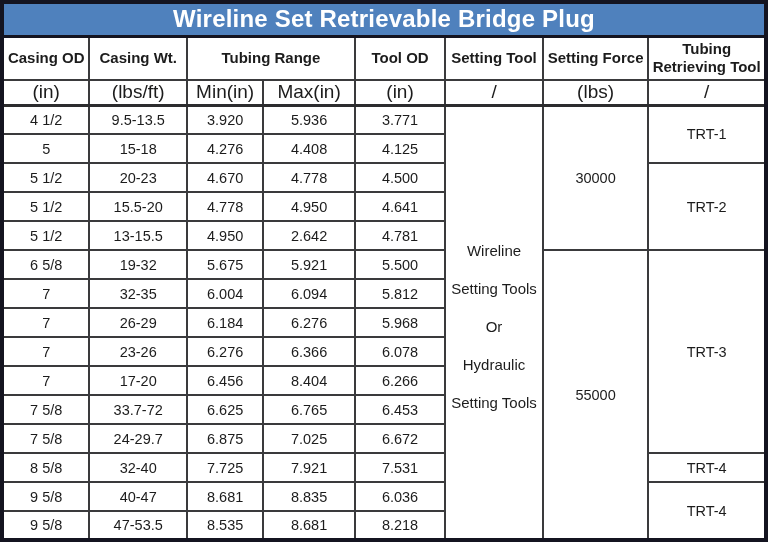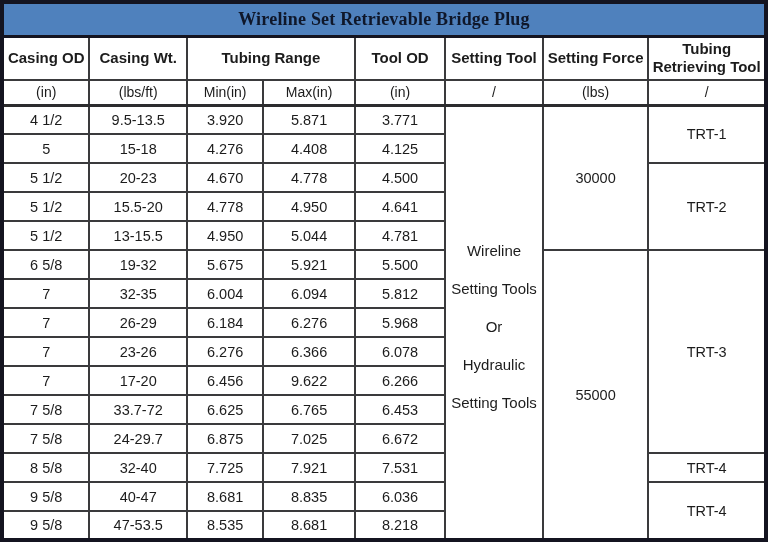--- a/index.html
+++ b/index.html
@@ -36,12 +36,11 @@
   }
   tr.title-row td {
     background: #4f81bd;
-    color: #0f172a;
+    color: #ffffff;
     font-weight: bold;
-    font-size: 18px;
+    font-size: 24px;
     border-bottom: 3px solid #141420;
     letter-spacing: 0.2px;
-    font-family: Liberation Serif, serif;
   }
   tr.header-row td {
     font-weight: bold;

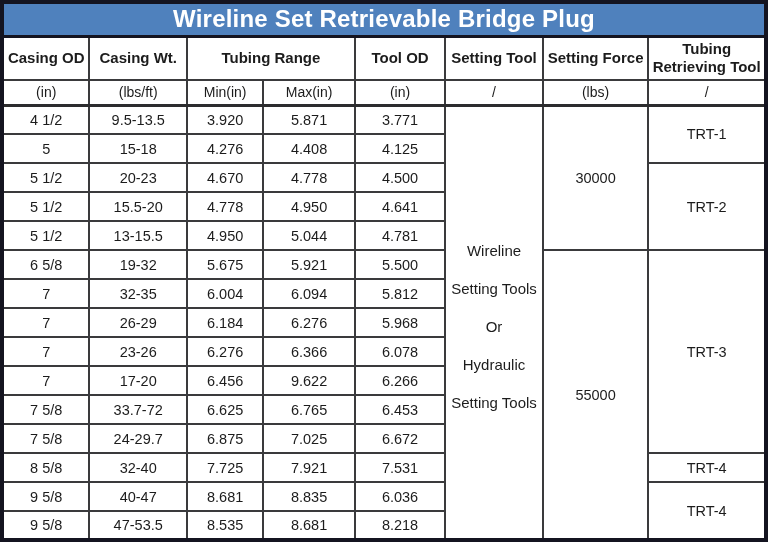--- a/index.html
+++ b/index.html
@@ -49,7 +49,7 @@
     padding: 2px 2px;
   }
   tr.units-row td {
-    font-size: 14px;
+    font-size: 19px;
     border-bottom: 3px solid #2c2c2e;
   }
   td.setting-tool-cell div {

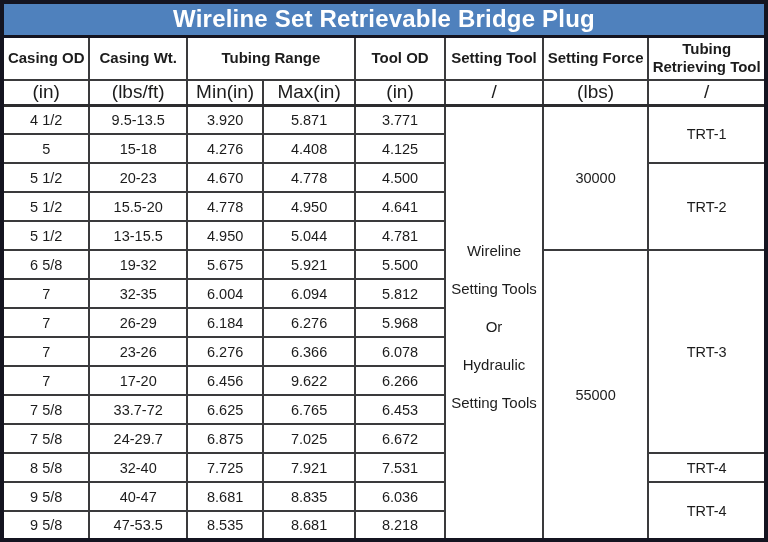--- a/index.html
+++ b/index.html
@@ -107,7 +107,7 @@
     <td>4 1/2</td>
     <td>9.5-13.5</td>
     <td>3.920</td>
-    <td>5.871</td>
+    <td>5.936</td>
     <td>3.771</td>
     <td rowspan="15" class="setting-tool-cell">
       <div>Wireline</div>

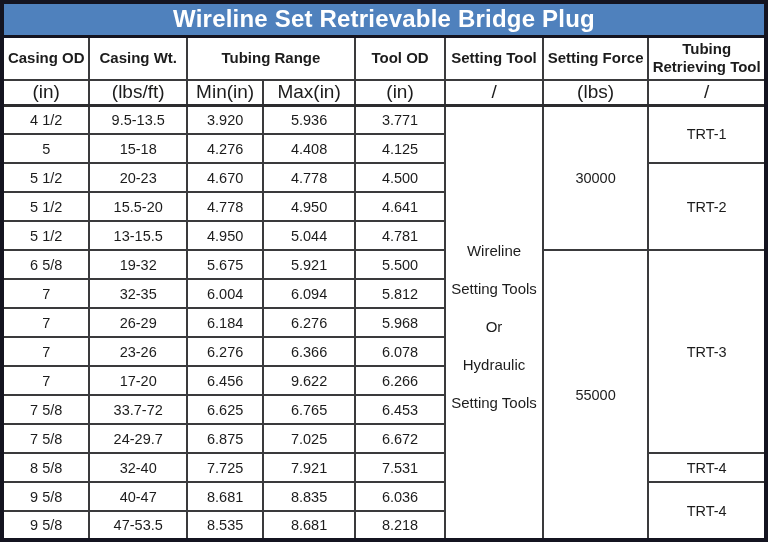--- a/index.html
+++ b/index.html
@@ -149,7 +149,7 @@
     <td>5 1/2</td>
     <td>13-15.5</td>
     <td>4.950</td>
-    <td>5.044</td>
+    <td>2.642</td>
     <td>4.781</td>
   </tr>
 

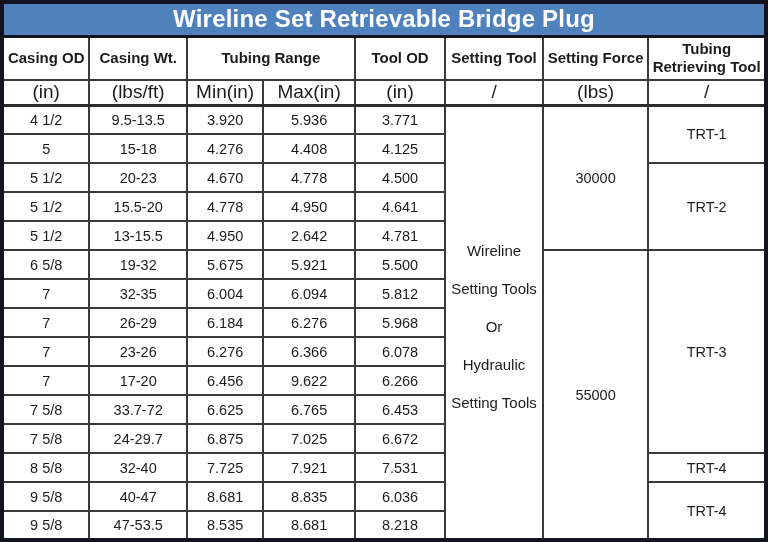--- a/index.html
+++ b/index.html
@@ -191,7 +191,7 @@
     <td>7</td>
     <td>17-20</td>
     <td>6.456</td>
-    <td>9.622</td>
+    <td>8.404</td>
     <td>6.266</td>
   </tr>
 

